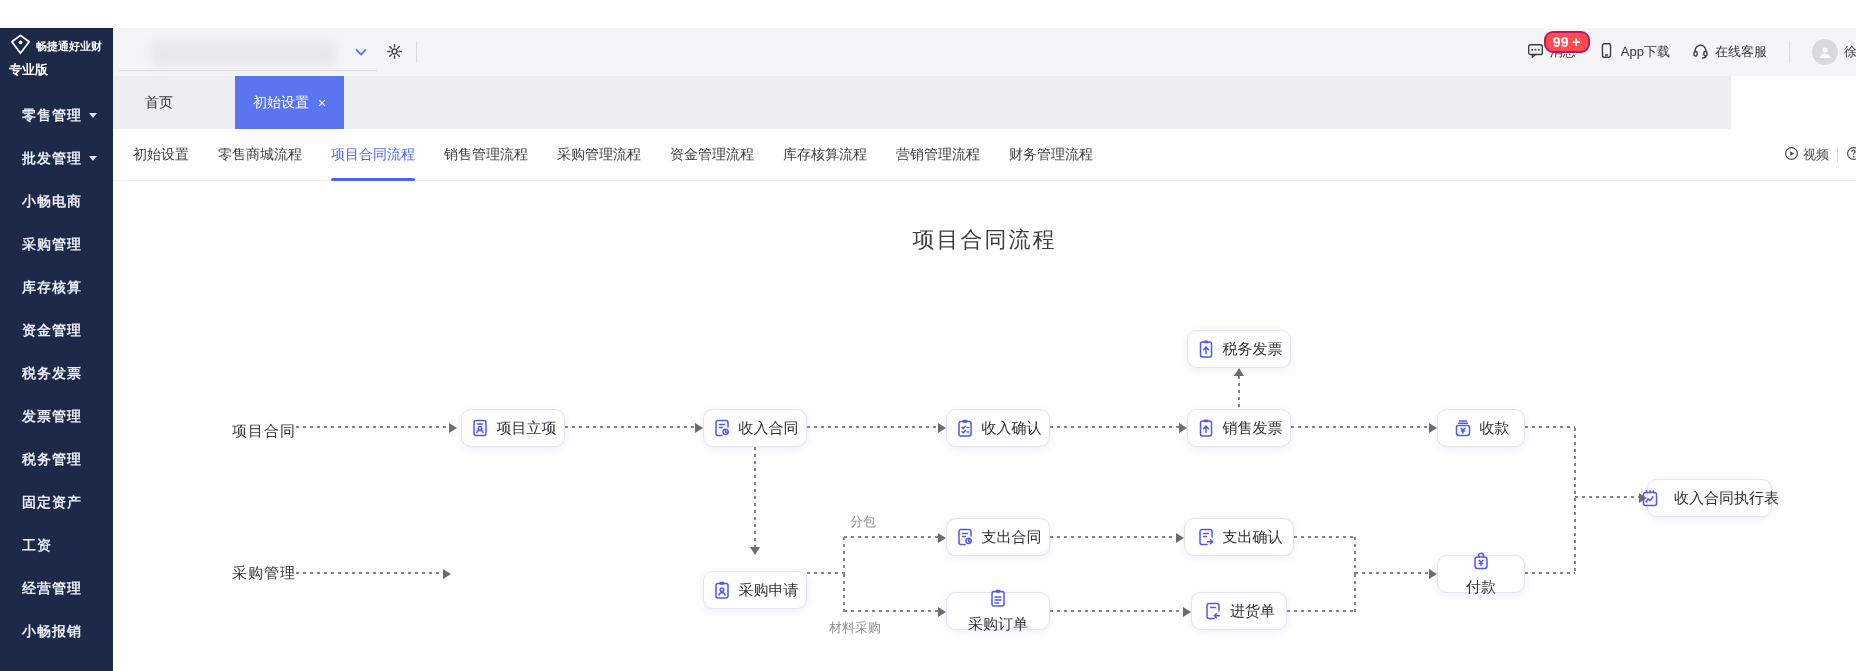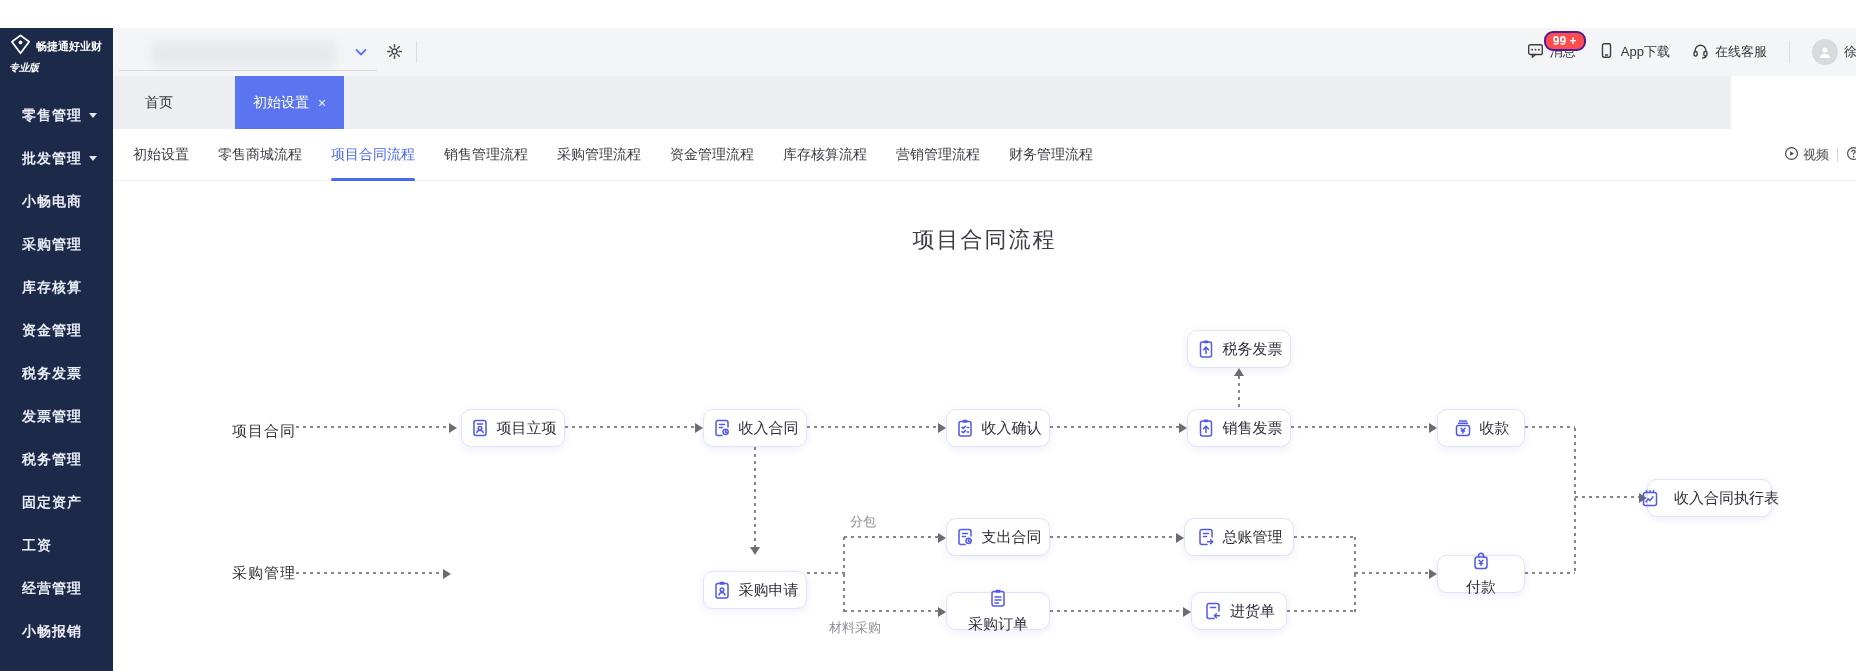--- a/index.html
+++ b/index.html
@@ -35,8 +35,8 @@
   .hdr-right { position:absolute; right:-14px; top:0; height:48px; display:flex; align-items:center;
     gap:22px; font-size:13px; color:#33343a; }
   .hdr-item { display:flex; align-items:center; gap:6px; cursor:pointer; position:relative; white-space:nowrap; }
-  .badge { position:absolute; top:-11px; left:17px; background:#ff4d4f; color:#fff; font-size:12px;
-    font-weight:bold; padding:1px 7px; border-radius:9px; border:2px solid #4c1d95; white-space:nowrap; }
+  .badge { position:absolute; top:-11px; left:17px; background:#ff4d4f; color:#fff; font-size:14px;
+    font-weight:bold; padding:1px 7px; border-radius:9px; border:2px solid #be185d; white-space:nowrap; }
   .avatar { width:26px; height:26px; border-radius:50%; background:#d9dadd; display:flex;
     align-items:center; justify-content:center; }
 

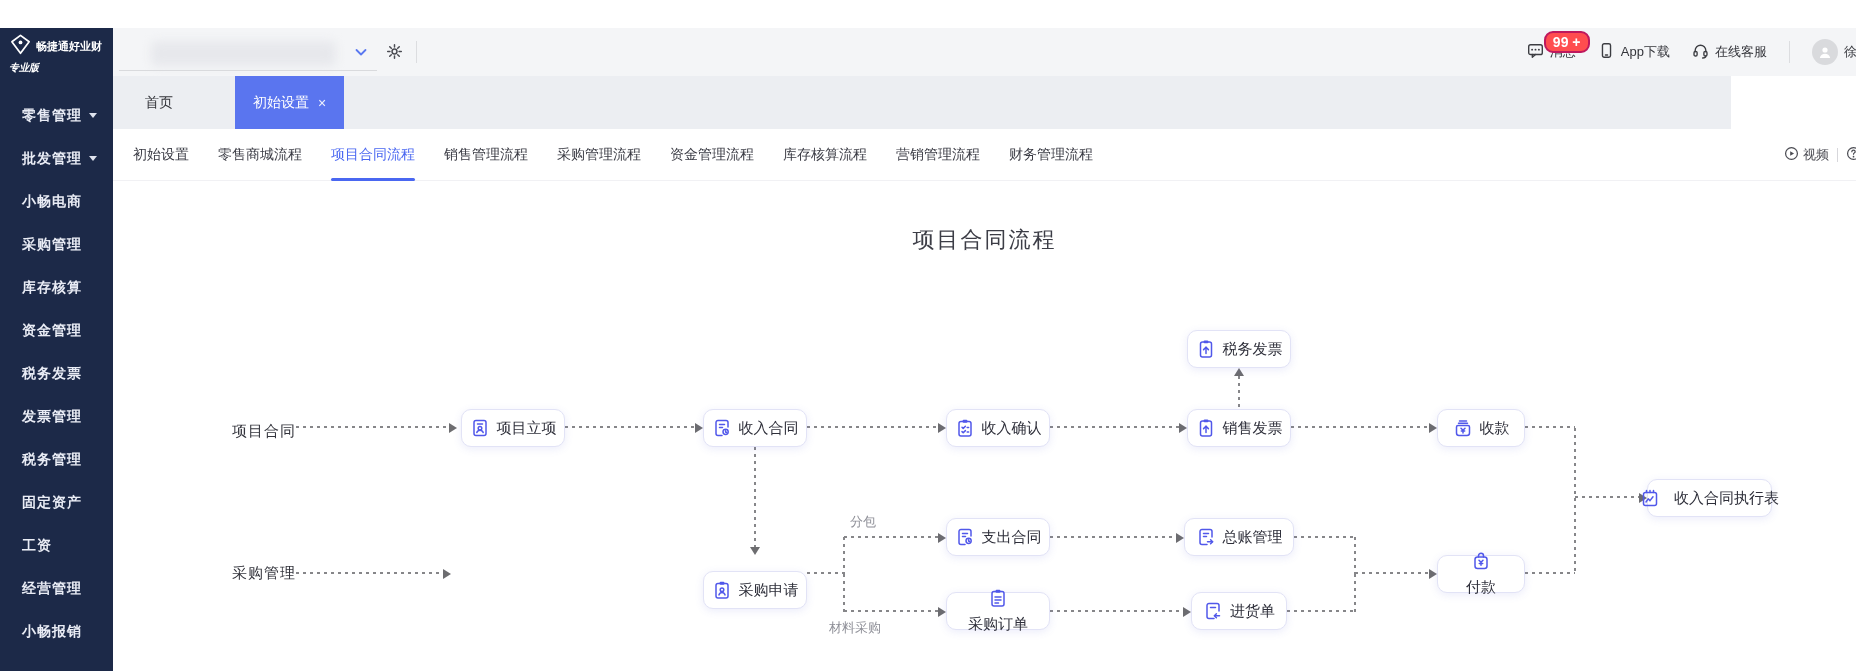--- a/index.html
+++ b/index.html
@@ -15,7 +15,7 @@
   .logo-block { height:48px; padding:5px 8px 0 9px; position:relative; }
   .logo-row { display:flex; align-items:flex-start; gap:4px; }
   .brand-line1 { color:#fff; font-size:11px; font-weight:bold; margin-top:6px; white-space:nowrap; }
-  .brand-line2 { color:#fff; font-size:10px; font-weight:bold; margin-top:1px;font-style:italic; }
+  .brand-line2 { color:#fff; font-size:13px; font-weight:bold; margin-top:1px; }
   .sb-menu { padding-top:18px; }
   .sb-item { height:43px; display:flex; align-items:center; padding-left:22px; color:#e9ecf5;
     font-size:14px; font-weight:600; letter-spacing:1px; cursor:pointer; white-space:nowrap; }

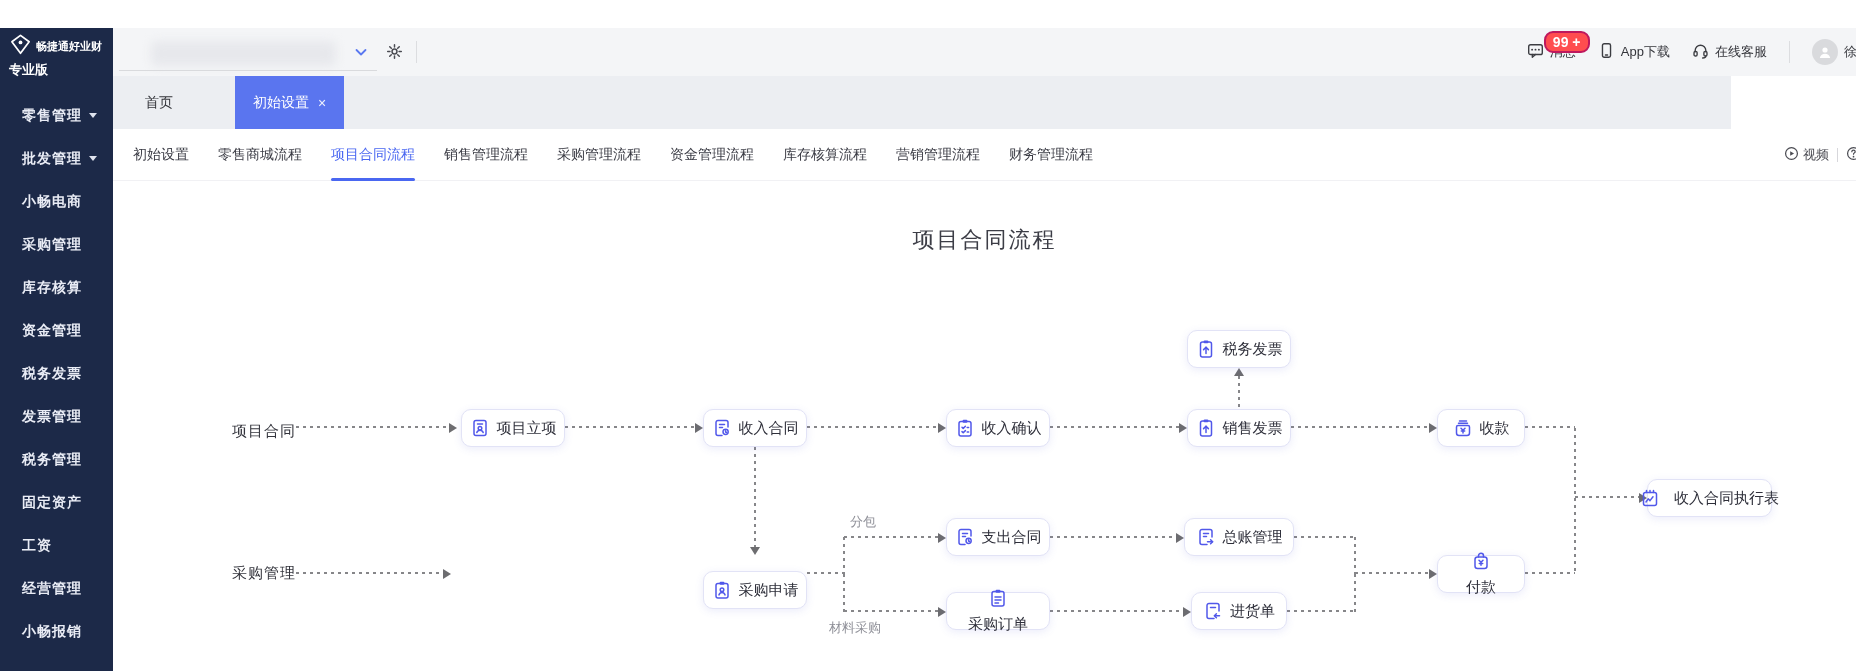--- a/index.html
+++ b/index.html
@@ -405,7 +405,7 @@
                 <path d="M14.6 12.8l2 2-2 2"></path>
               </svg>
             </span>
-            <span>总账管理</span>
+            <span>支出确认</span>
           </div>
           <div class="node" style="left: 833px; top: 463px; width: 104px; flex-direction: column;">
             <span style="display: flex;">

